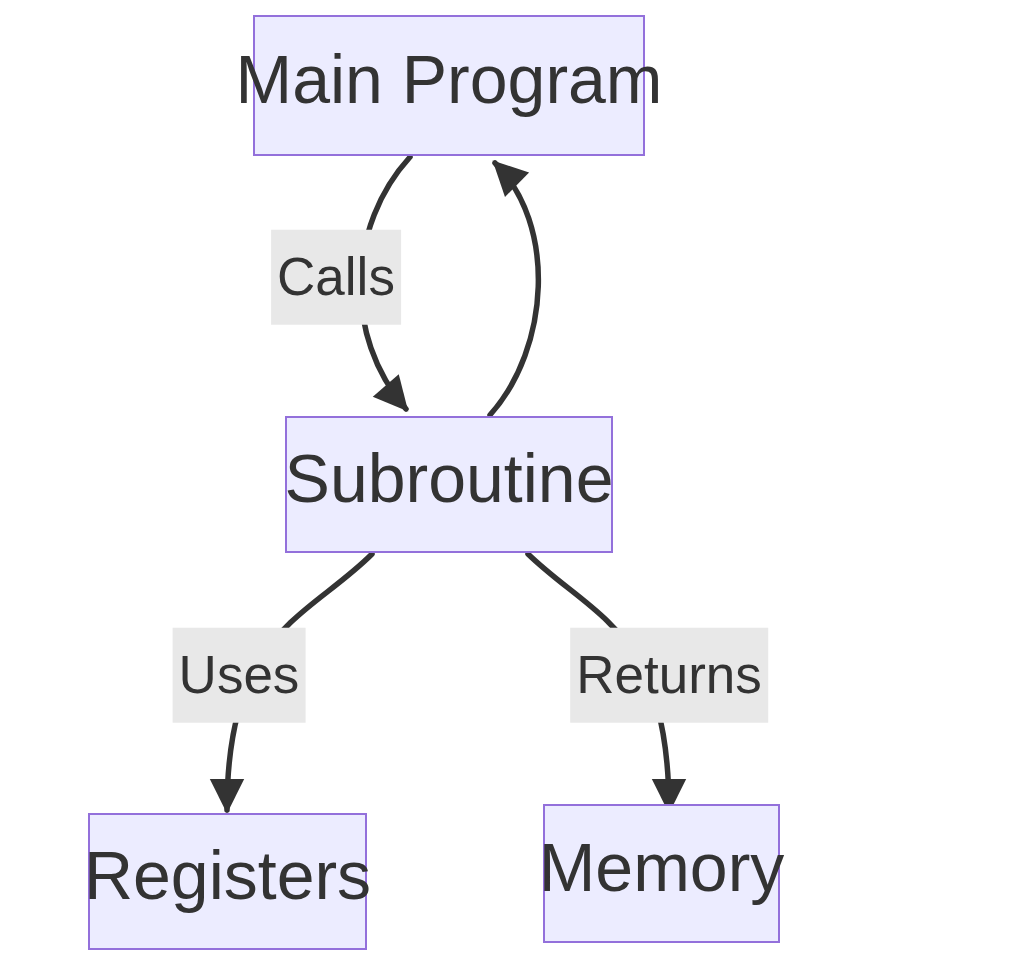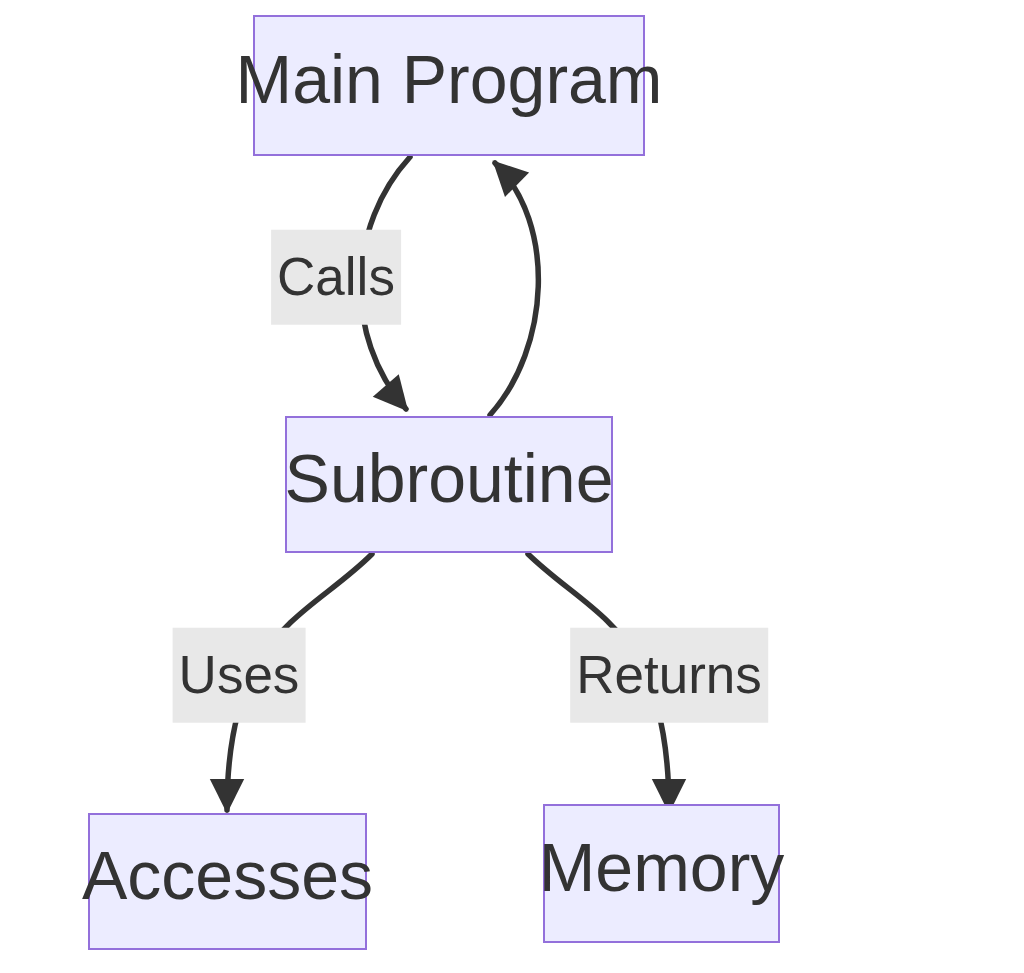--- a/index.html
+++ b/index.html
@@ -91,7 +91,7 @@
   </div>
 
   <div class="node" style="left:88px; top:813px; width:279px; height:137px;">
-    <span>Accesses</span>
+    <span>Registers</span>
   </div>
 
   <div class="node" style="left:543px; top:804px; width:237px; height:139px;">

